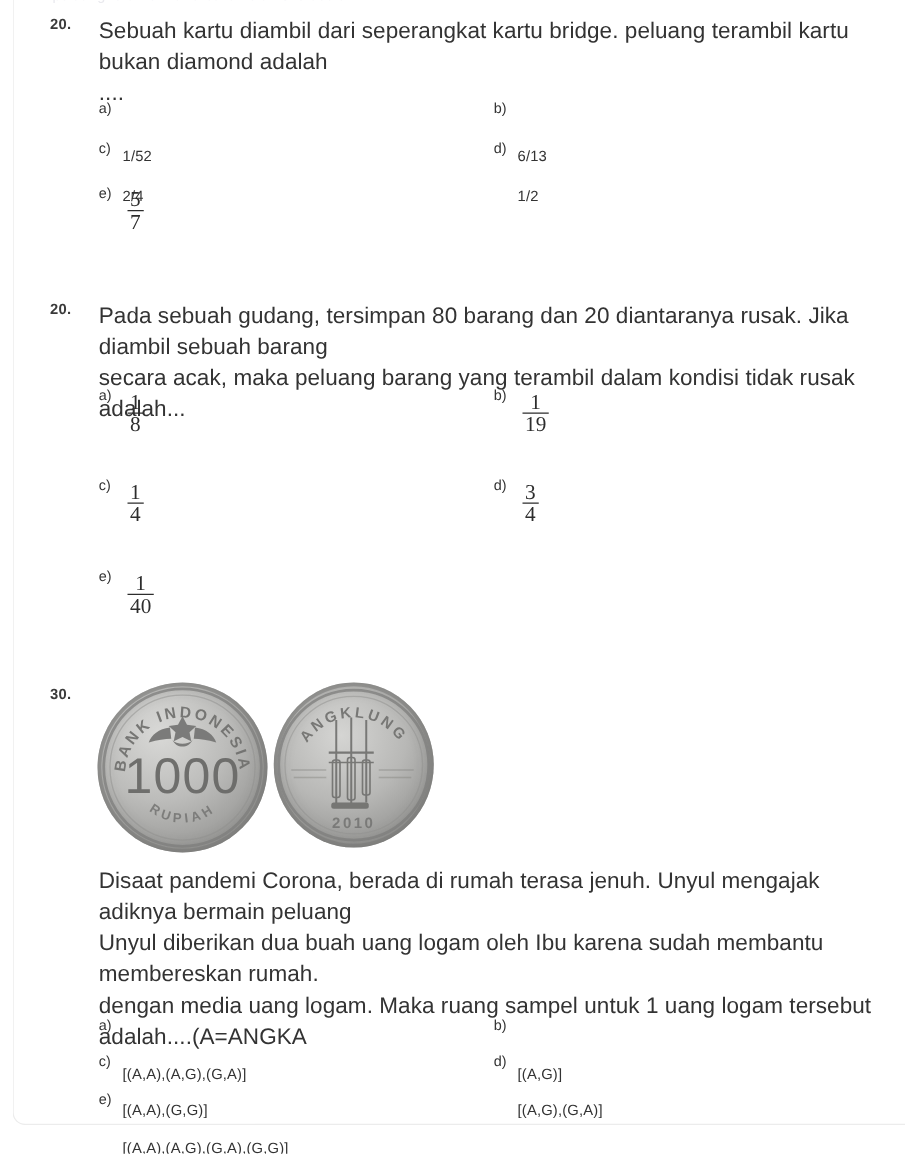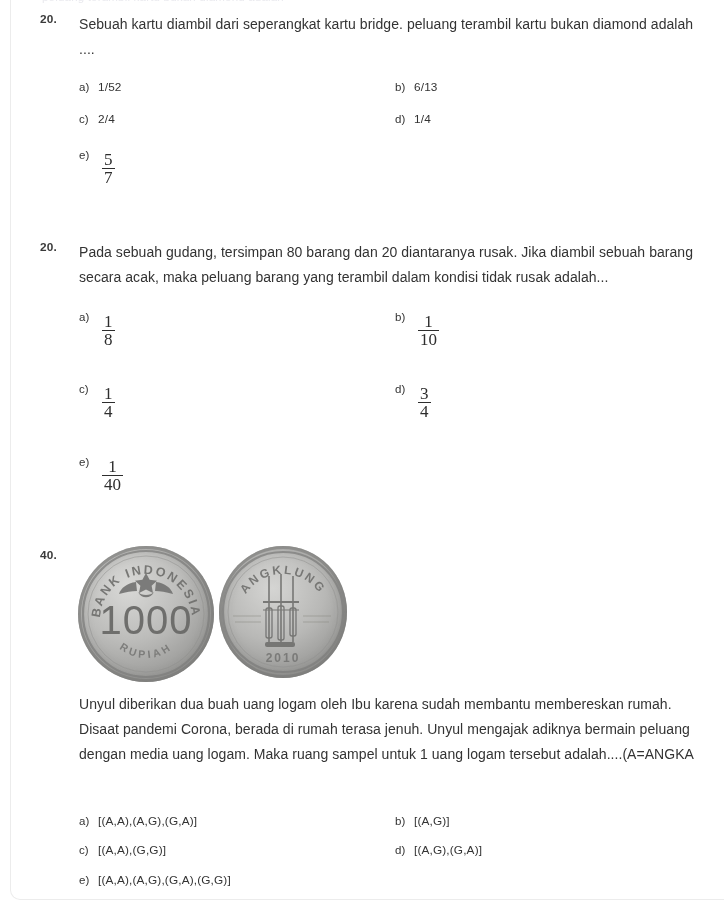--- a/index.html
+++ b/index.html
@@ -71,7 +71,7 @@
     position: absolute;
     left: 79px;
     right: 18px;
-    font-size: 14px;
+    font-size: 18px;
     line-height: 25px;
     color: #333333;
     letter-spacing: .05px;

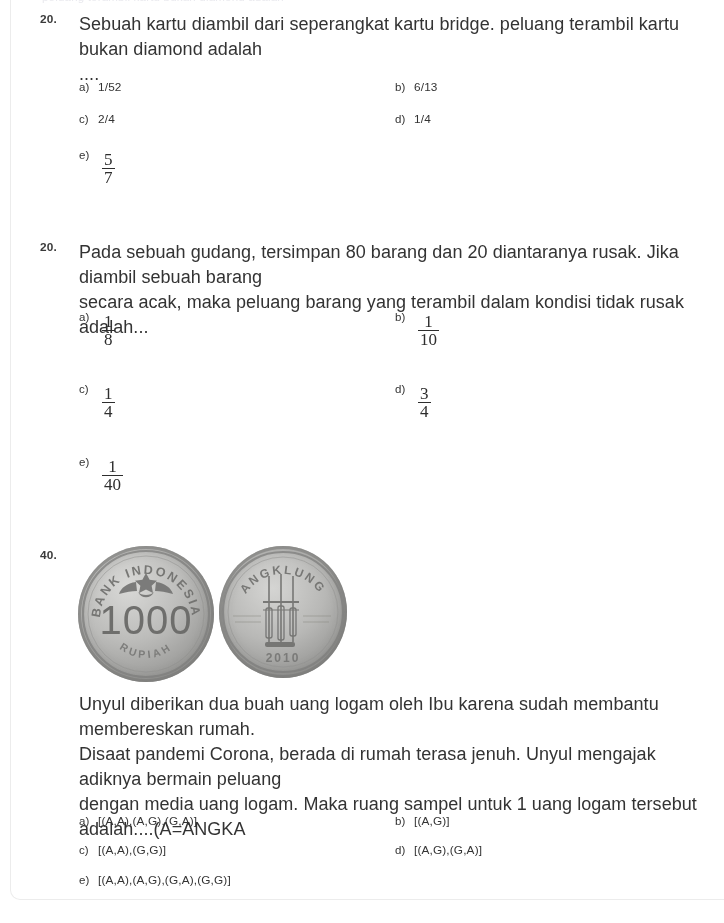--- a/index.html
+++ b/index.html
@@ -101,6 +101,7 @@
     color: #333333;
     line-height: 18px;
     letter-spacing: .15px;
+    margin-top: 38px;
   }
 
   

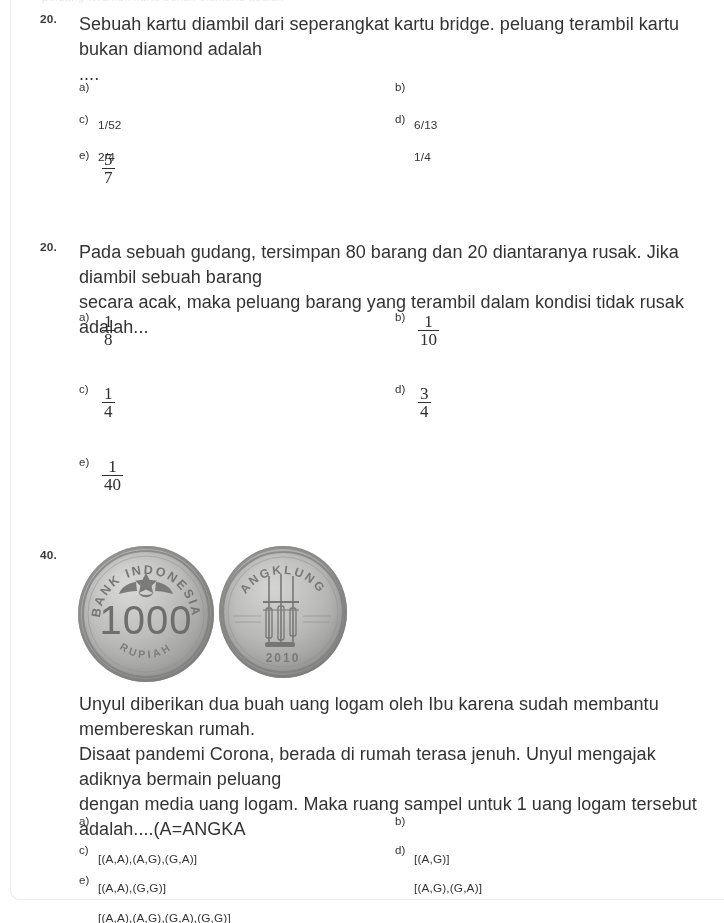--- a/index.html
+++ b/index.html
@@ -190,7 +190,7 @@
     </div>
     <div class="opt" style="left:316px; top:32px;">
       <span class="opt-letter">d)</span>
-      <span class="opt-text">1/4</span>
+      <span class="opt-text">1/2</span>
     </div>
     <div class="opt" style="left:0; top:68px;">
       <span class="opt-letter">e)</span>

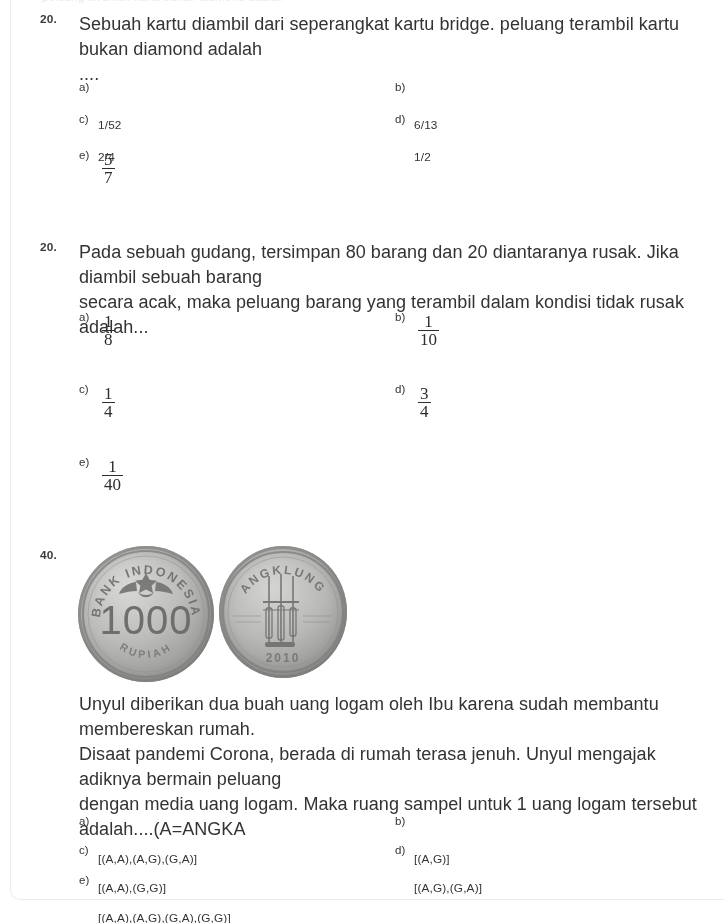--- a/index.html
+++ b/index.html
@@ -221,7 +221,7 @@
       <span class="opt-letter">b)</span>
       <span class="frac">
         <span class="num">1</span>
-        <span class="den">10</span>
+        <span class="den">19</span>
       </span>
     </div>
     <div class="opt" style="left:0; top:72px;">

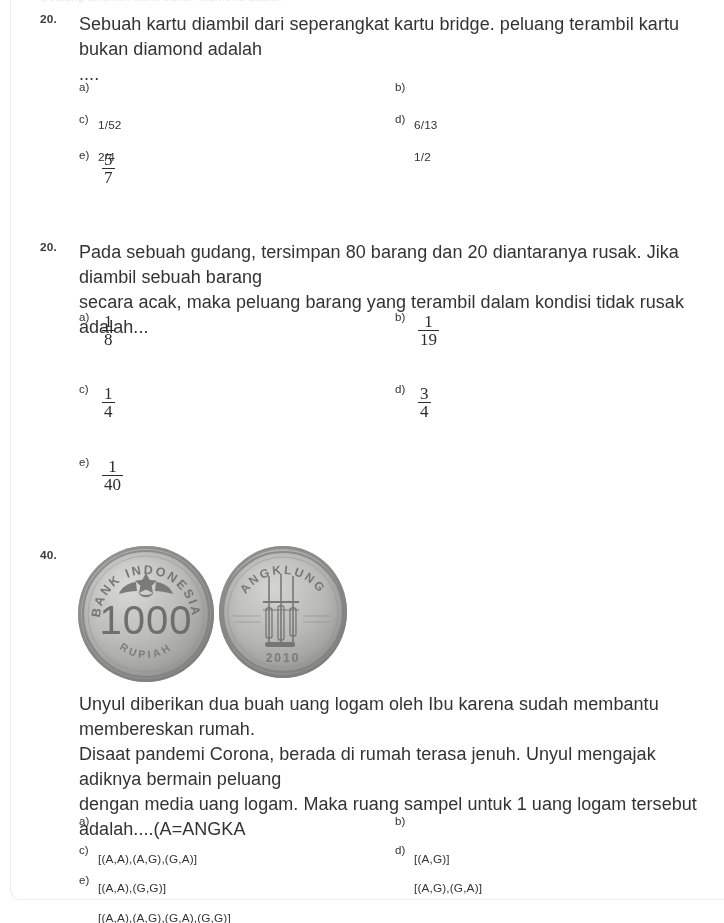--- a/index.html
+++ b/index.html
@@ -248,7 +248,7 @@
   </div>
 
   <div class="question" style="top:548px;">
-    <div class="qnum">40.</div>
+    <div class="qnum">30.</div>
   </div>
 
   <div class="coins">

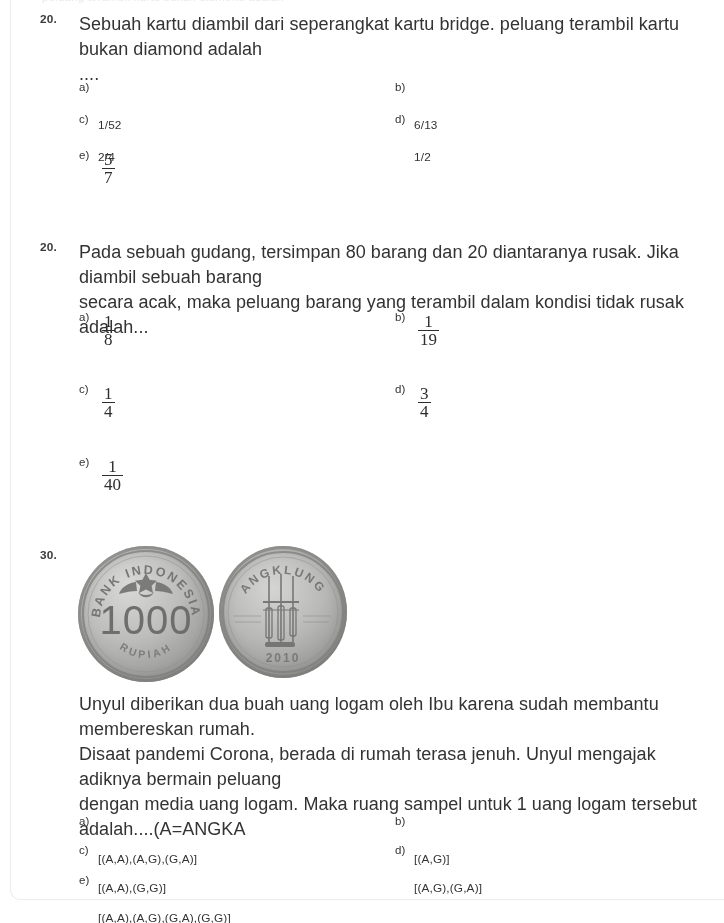--- a/index.html
+++ b/index.html
@@ -313,8 +313,8 @@
   </div>
 
   <div class="qbody" style="top:692px;">
+    <p>Disaat pandemi Corona, berada di rumah terasa jenuh. Unyul mengajak adiknya bermain peluang</p>
     <p>Unyul diberikan dua buah uang logam oleh Ibu karena sudah membantu membereskan rumah.</p>
-    <p>Disaat pandemi Corona, berada di rumah terasa jenuh. Unyul mengajak adiknya bermain peluang</p>
     <p>dengan media uang logam. Maka ruang sampel untuk 1 uang logam tersebut adalah....(A=ANGKA</p>
   </div>
 

